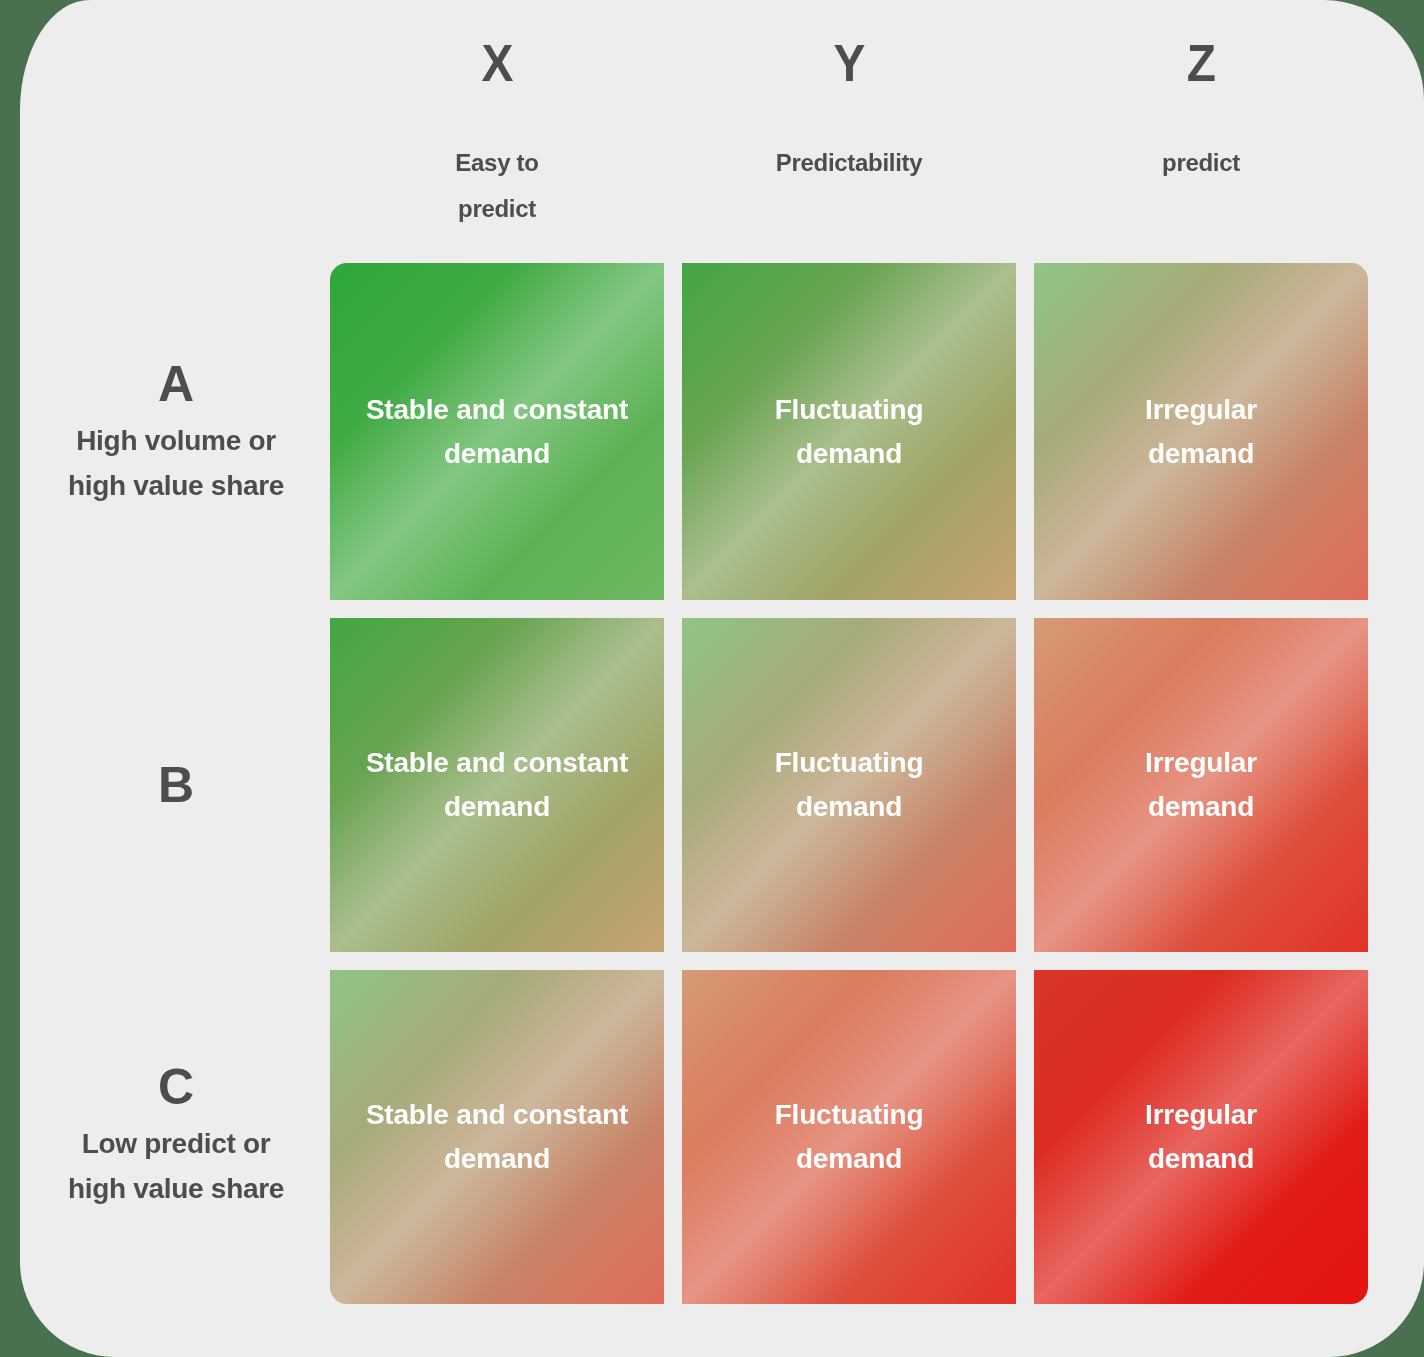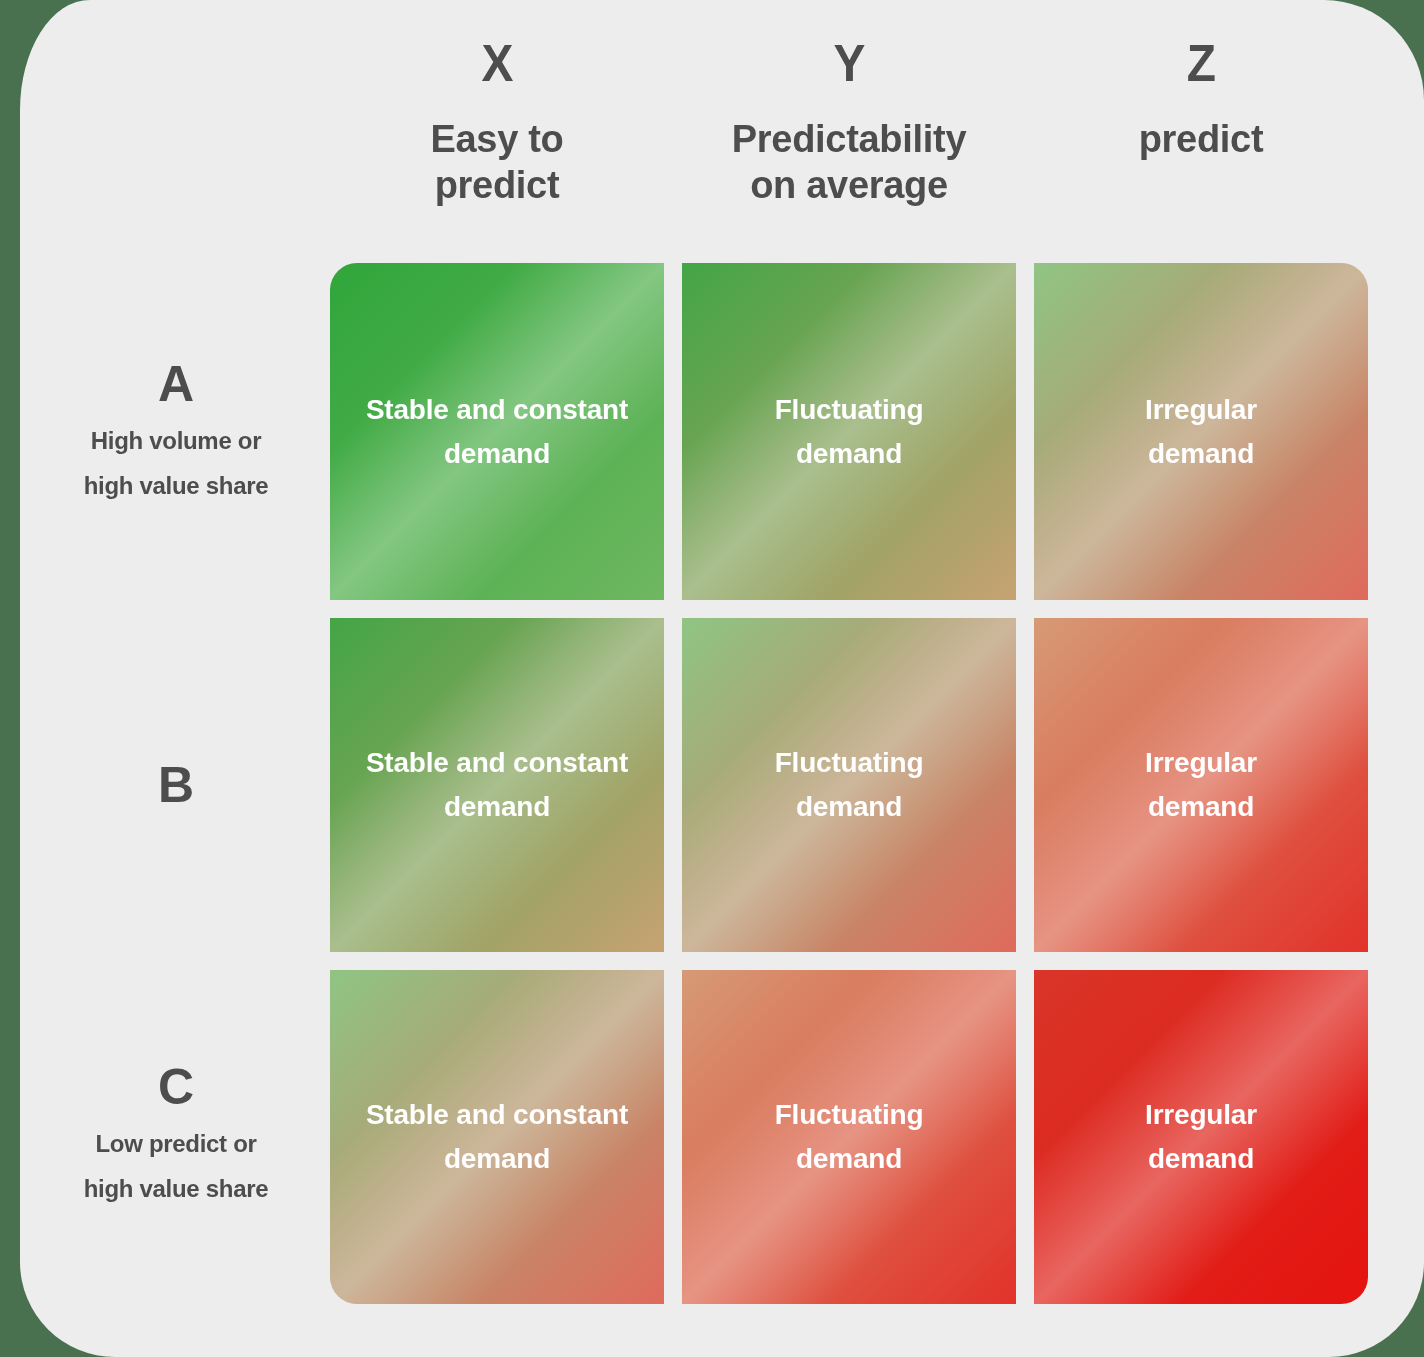--- a/index.html
+++ b/index.html
@@ -22,7 +22,7 @@
     font-size:52px;line-height:58px;letter-spacing:-1px;
     transform:scaleX(.92);
   }
-  .col-desc{margin-top:24px;font-size:38px;line-height:46px;letter-spacing:-.3px;}
+  .col-desc{margin-top:48px;font-size:24px;line-height:46px;letter-spacing:-.3px;}
   .col-desc span{display:block;}
   
   .row-header{

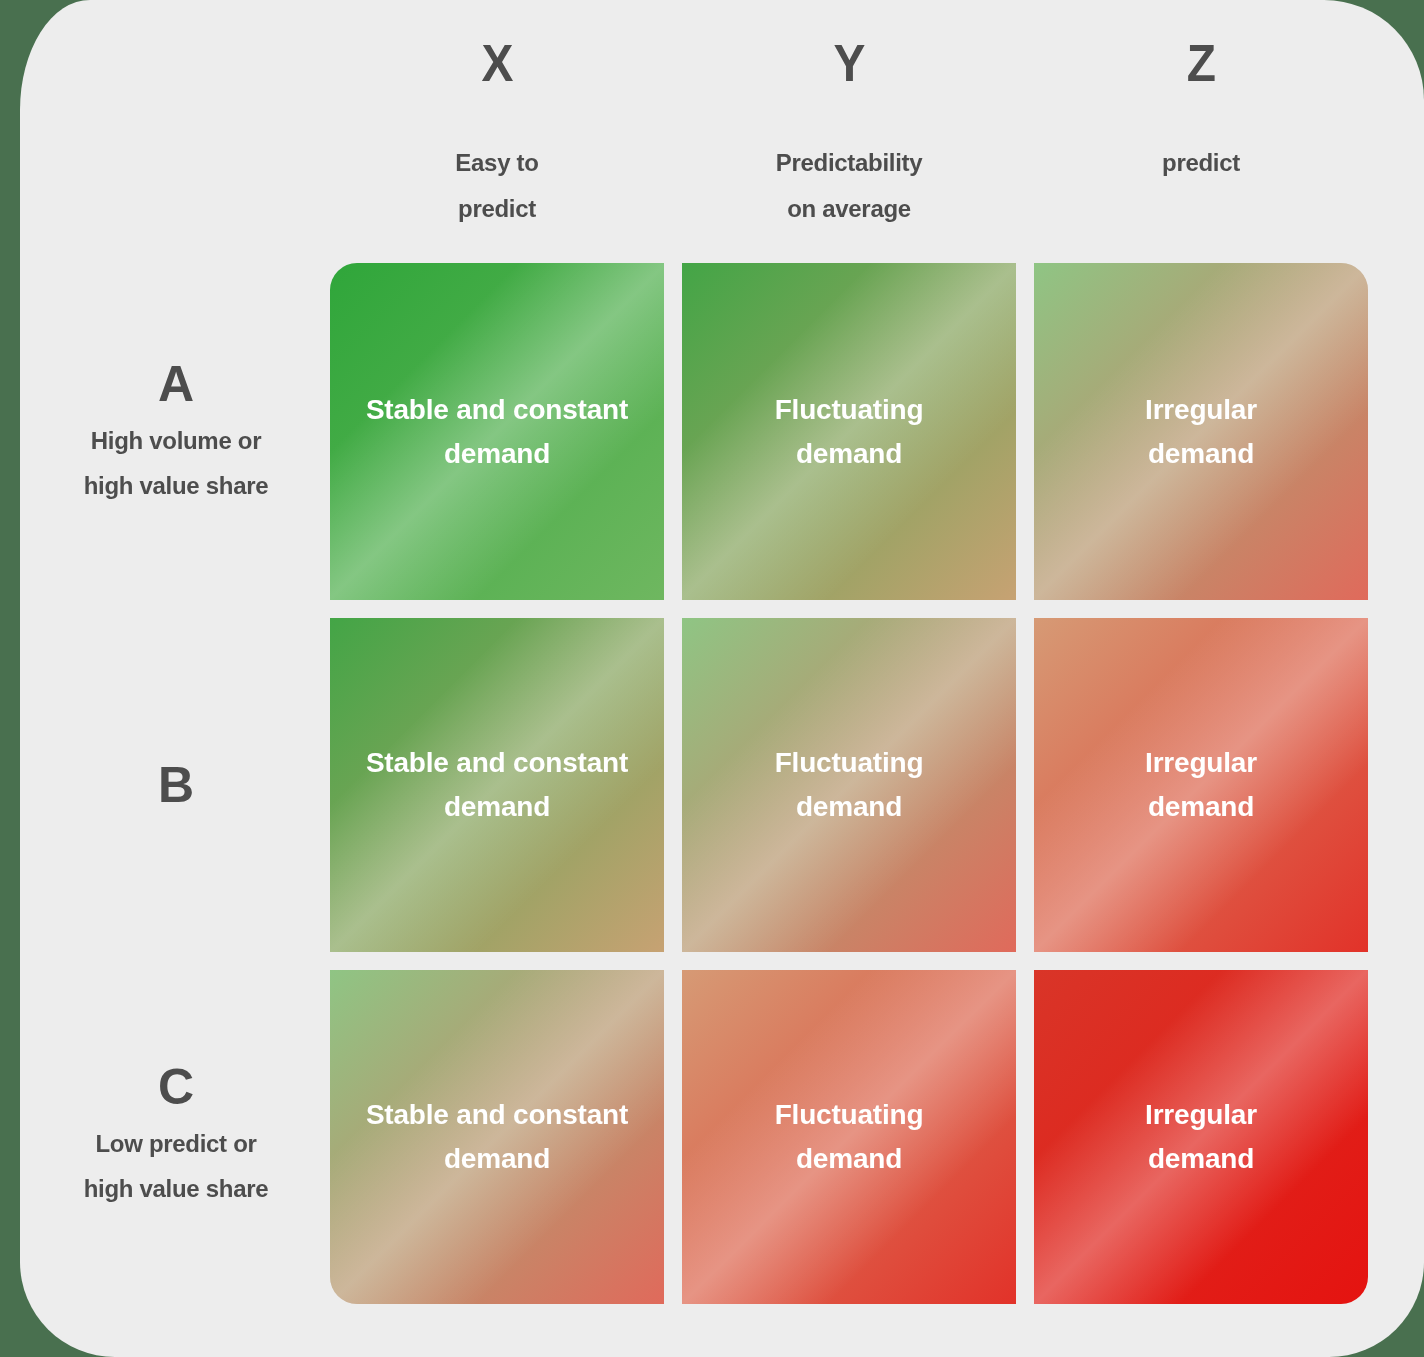--- a/index.html
+++ b/index.html
@@ -67,7 +67,6 @@
       <div class="col-letter">Y</div>
       <div class="col-desc">
         <span>Predictability</span>
-        <span>on average</span>
       </div>
     </div>
     <div class="col-header">

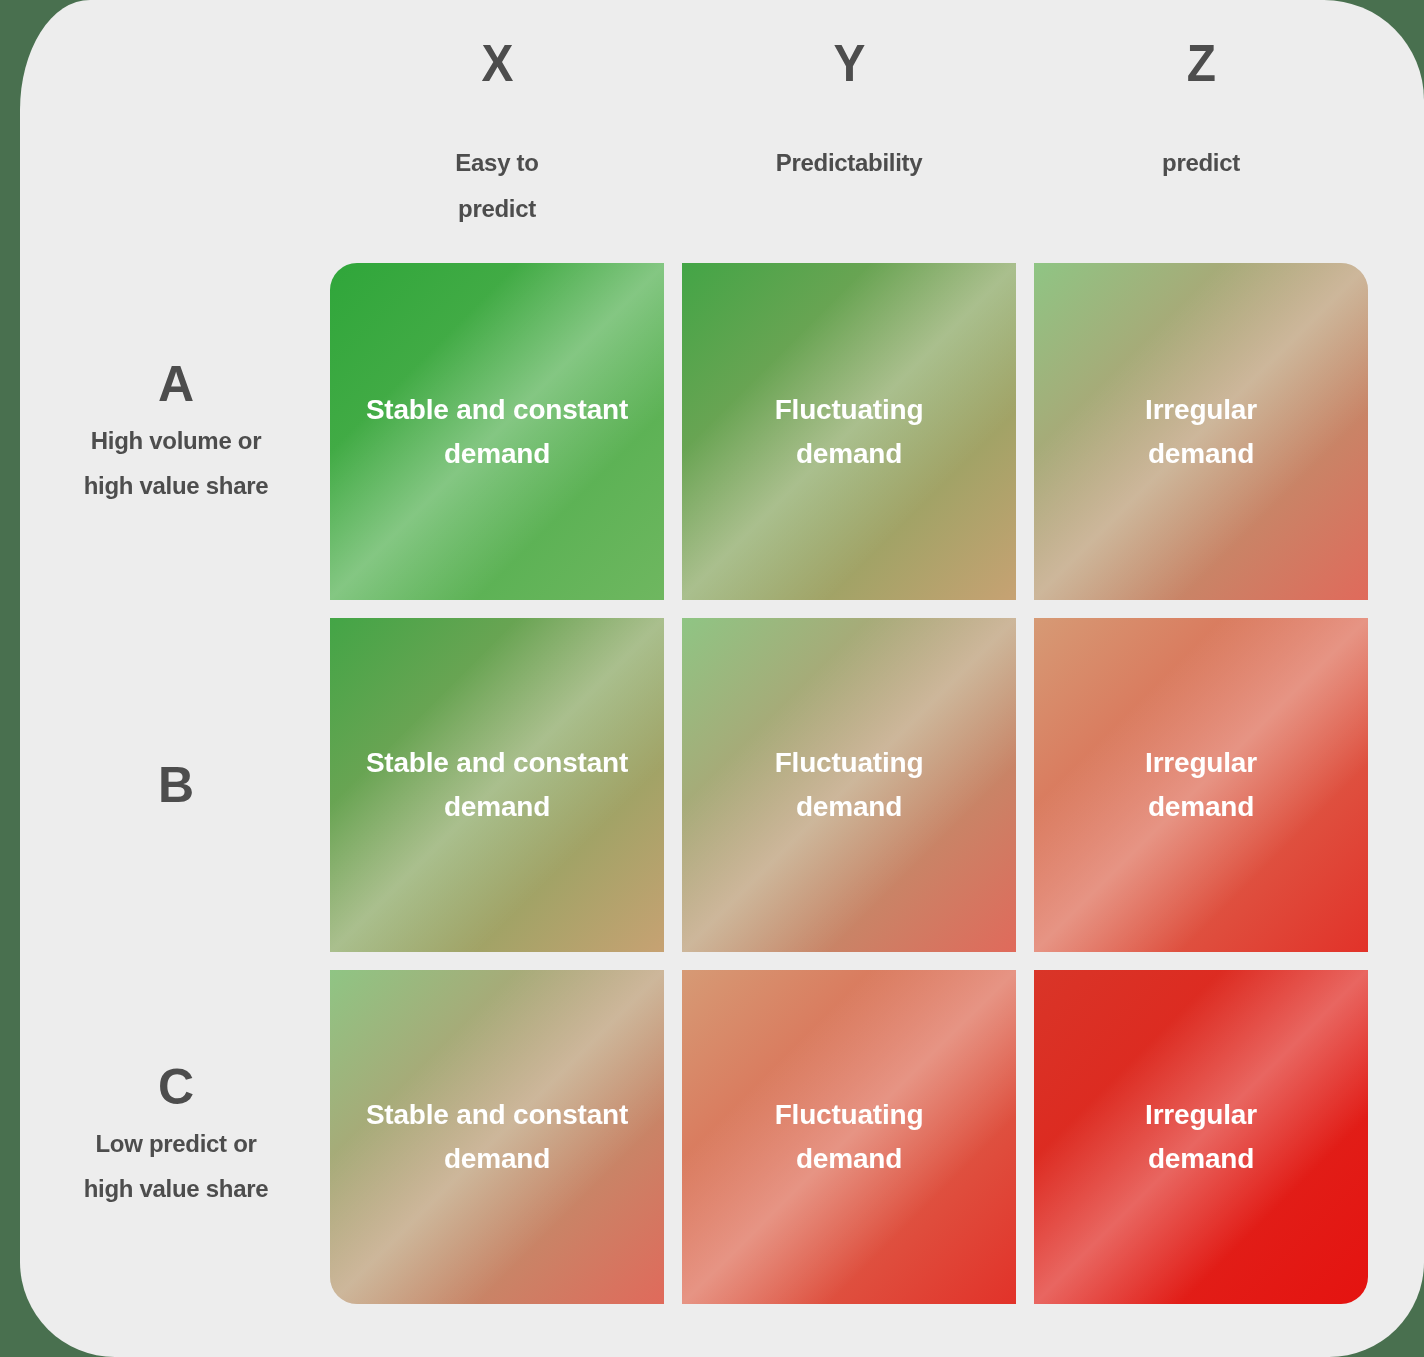--- a/index.html
+++ b/index.html
@@ -40,7 +40,7 @@
   .matrix{
     position:absolute;left:310px;top:263px;width:1038px;height:1041px;
     display:grid;grid-template-columns:1fr 1fr 1fr;grid-template-rows:337px 334px 334px;
-    gap:18px;border-radius:27px;overflow:hidden;
+    gap:18px;border-radius:17px;overflow:hidden;
   }
   .cell{
     display:flex;align-items:center;justify-content:center;text-align:center;

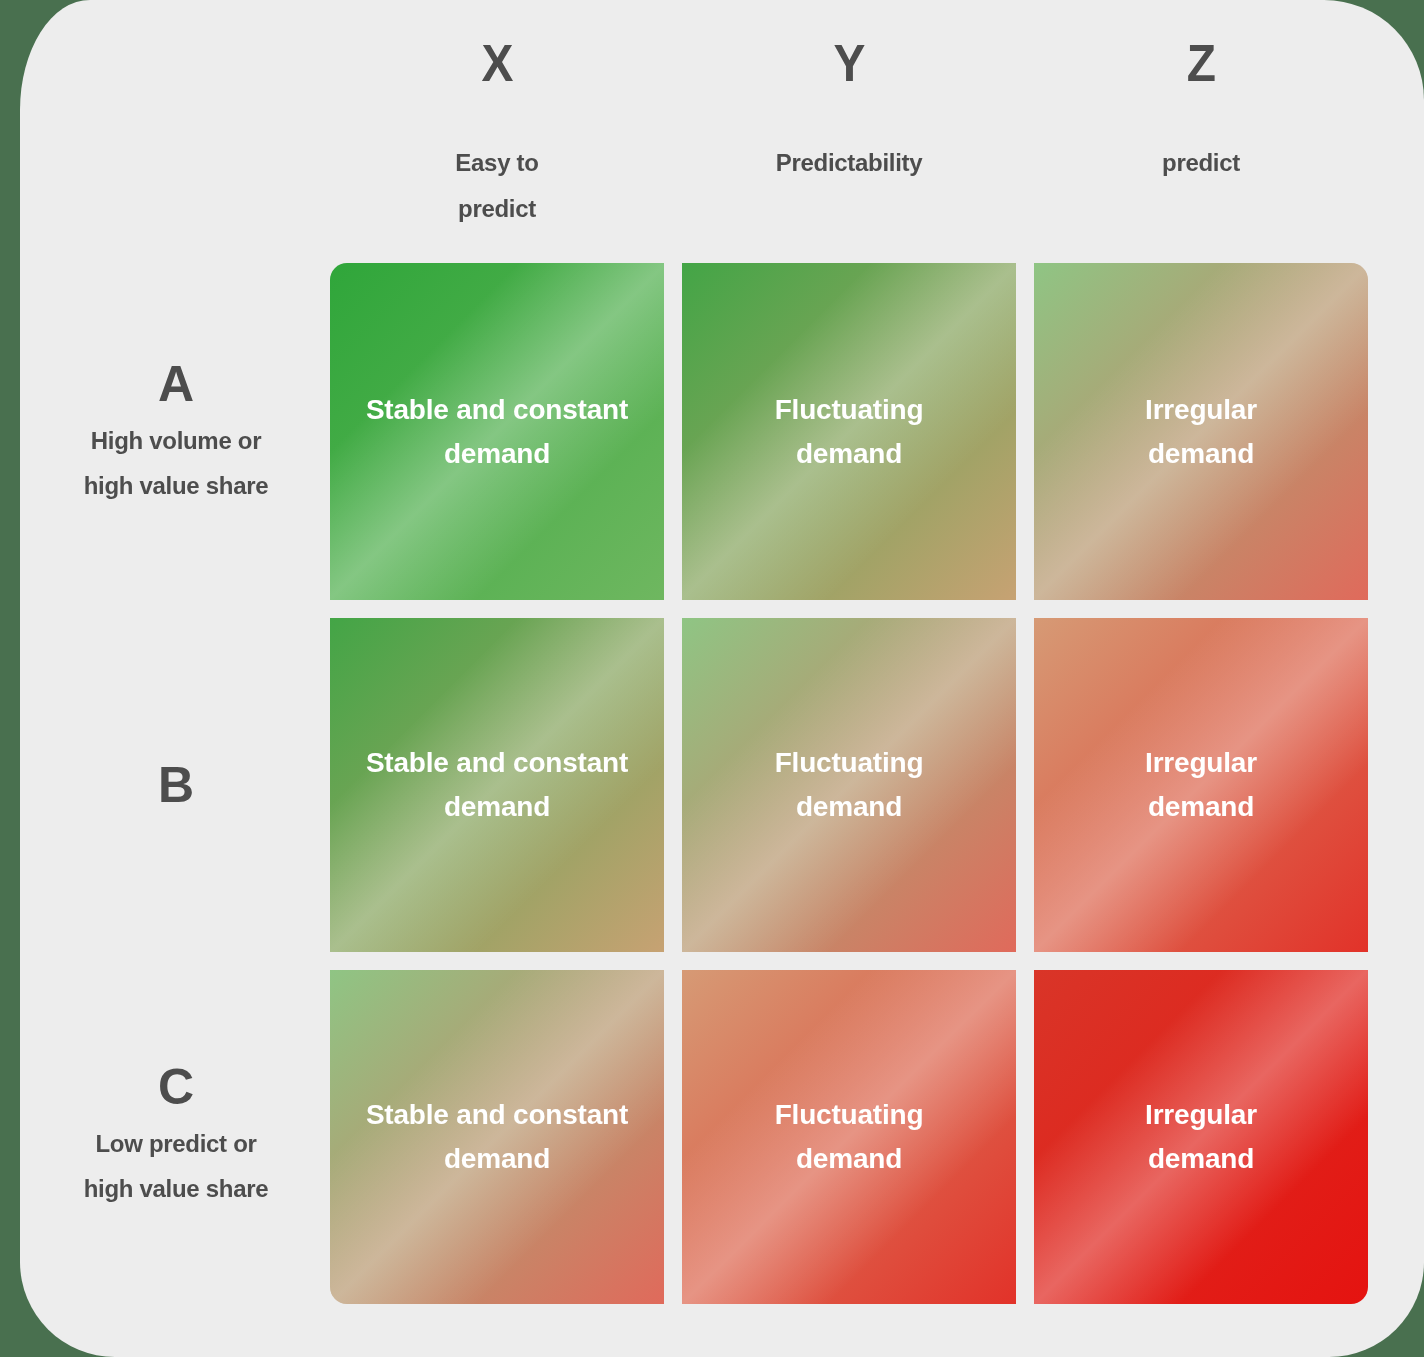--- a/index.html
+++ b/index.html
@@ -34,7 +34,7 @@
   .row-b{top:618px;height:334px;}
   .row-c{top:968px;height:334px;}
   .row-letter{font-size:50px;line-height:56px;}
-  .row-desc{margin-top:6px;font-size:24px;line-height:45px;letter-spacing:-.3px;}
+  .row-desc{margin-top:6px;font-size:28px;line-height:45px;letter-spacing:-.3px;}
   .row-desc span{display:block;}
   
   .matrix{

